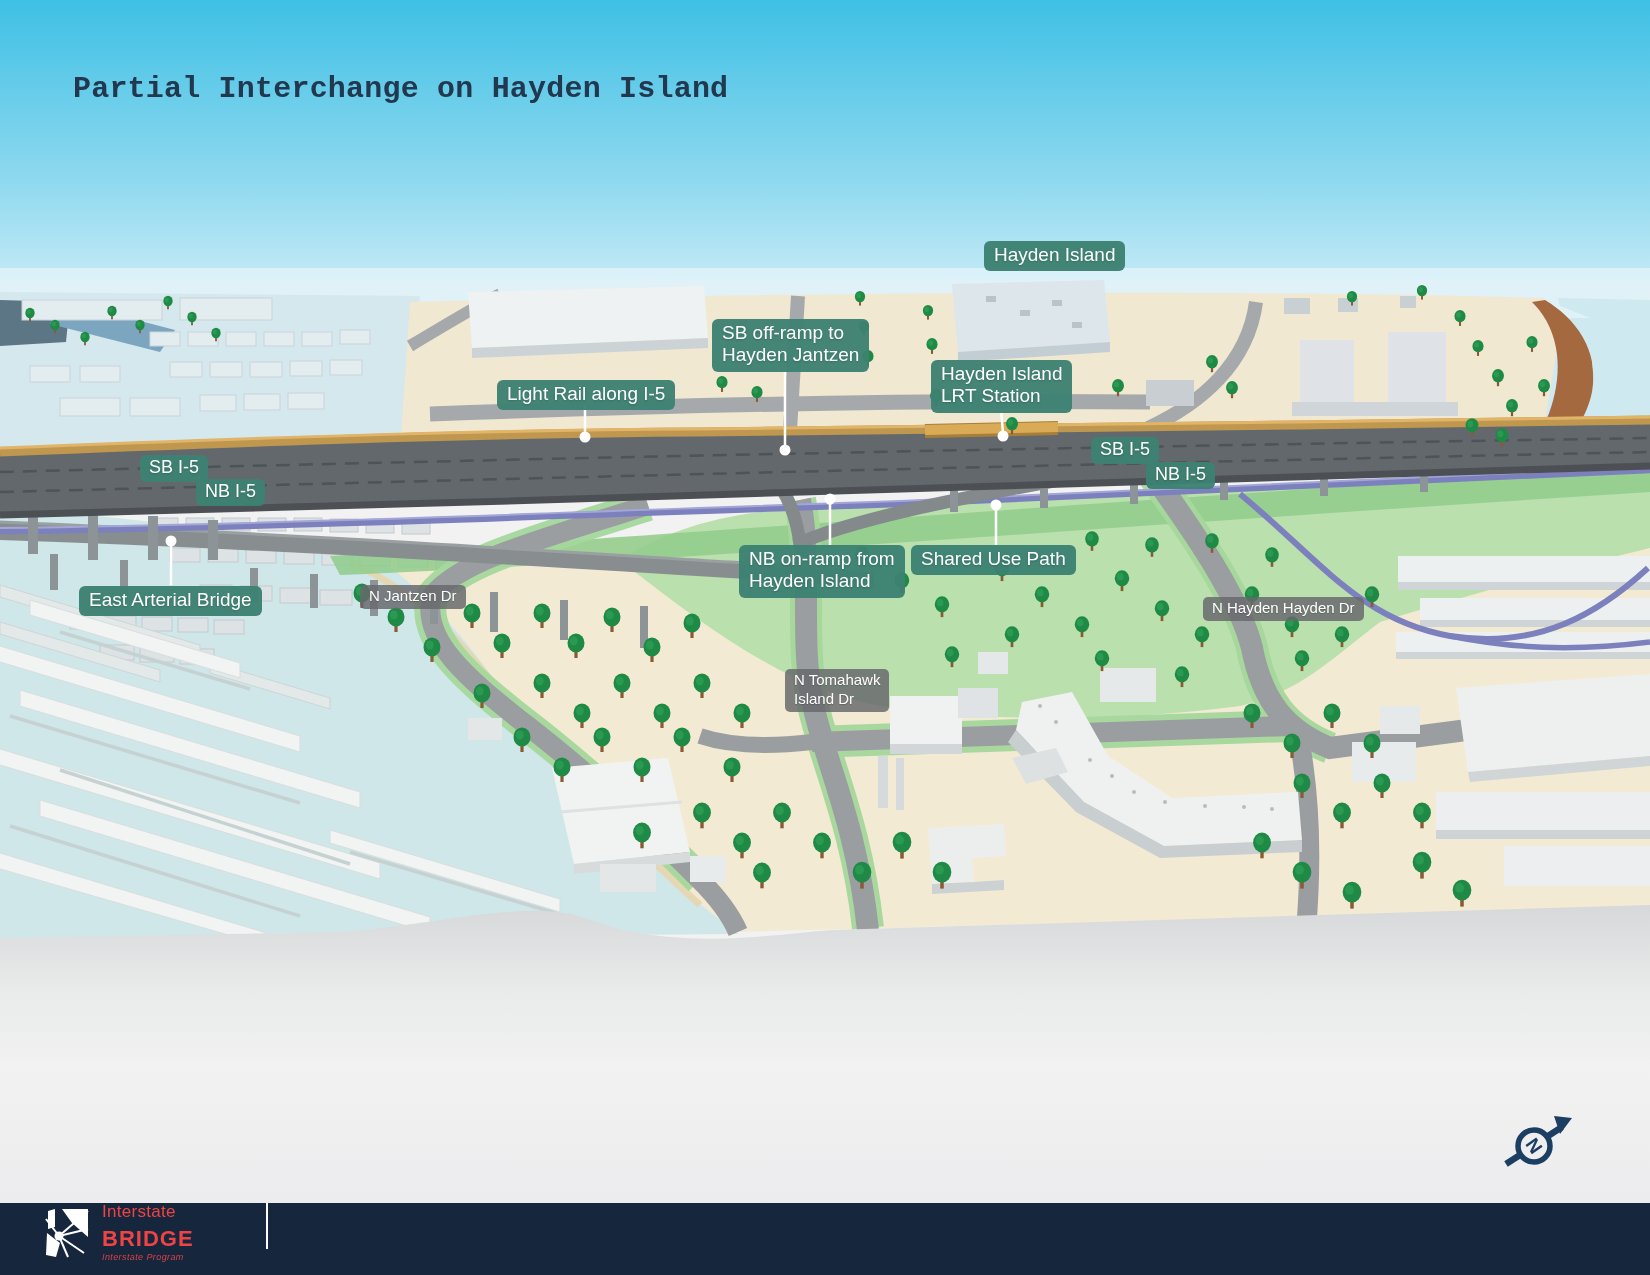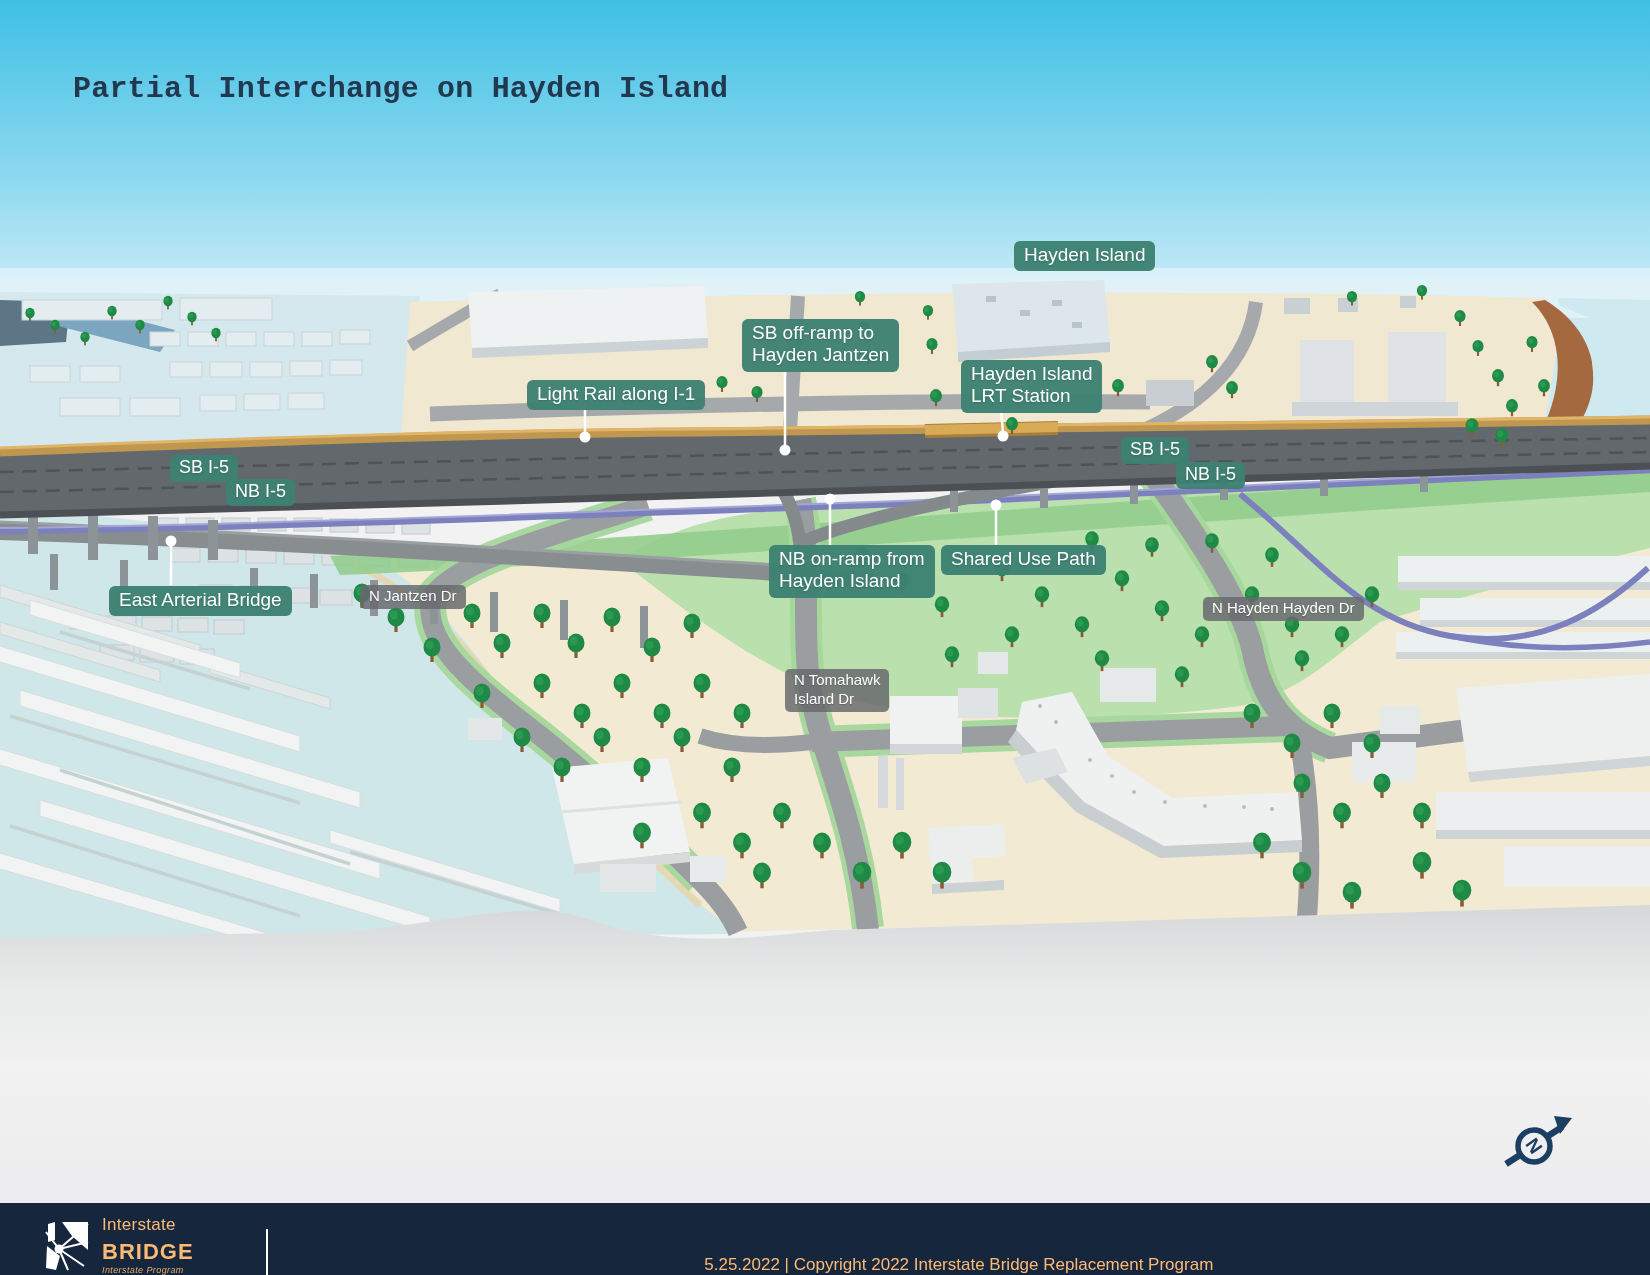--- a/index.html
+++ b/index.html
@@ -10,7 +10,7 @@
               color:#21384e;letter-spacing:.2px;font-family:Liberation Mono, monospace;}
   .tlabel{position:absolute;background:rgba(60,129,113,.96);color:#fff;
           font-size:19px;line-height:1.18;padding:3px 10px 5px;border-radius:6px;
-          white-space:pre-line;text-shadow:0 1px 2px rgba(0,0,0,.18);margin-left:30px;}
+          white-space:pre-line;text-shadow:0 1px 2px rgba(0,0,0,.18);}
   .glabel{position:absolute;background:rgba(104,105,108,.84);color:#fff;
           font-size:15px;line-height:1.25;padding:2px 9px 3px;border-radius:5px;
           white-space:pre-line;text-shadow:0 1px 1px rgba(0,0,0,.2);}

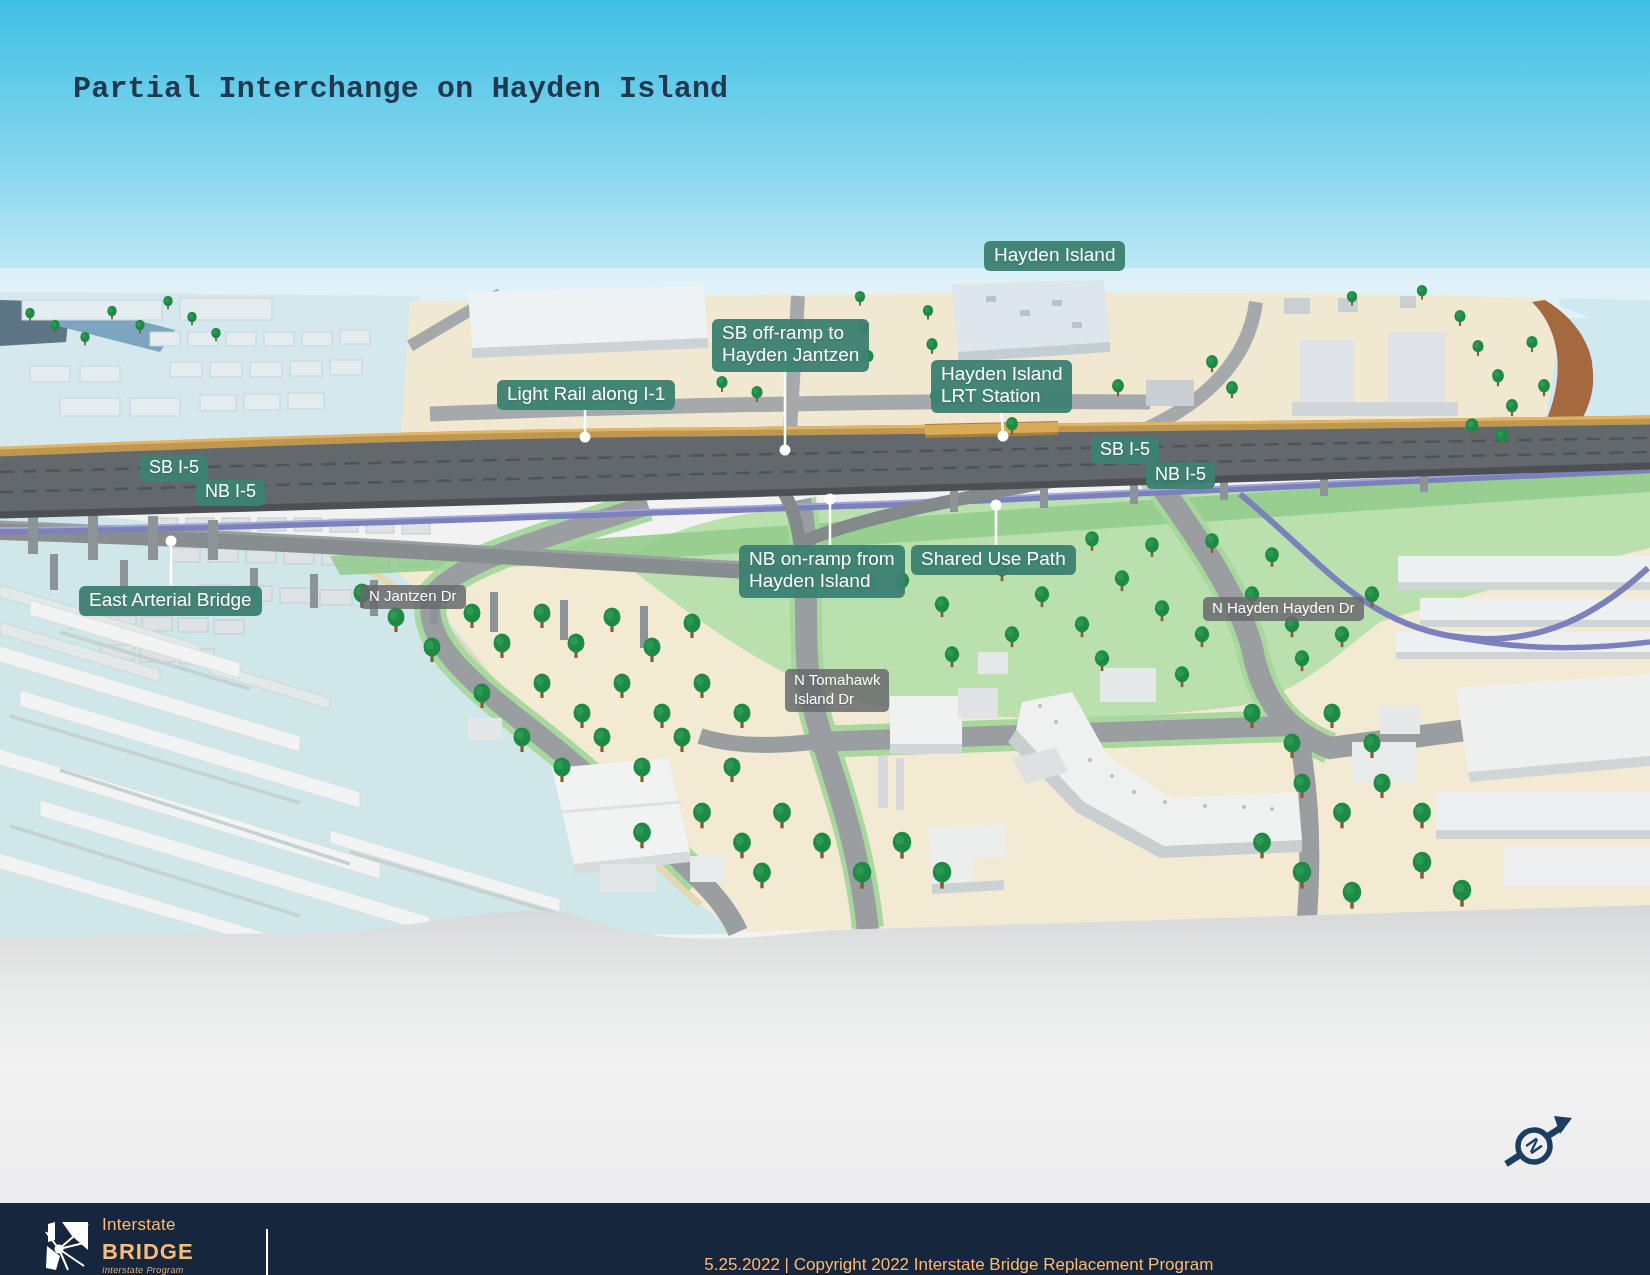--- a/index.html
+++ b/index.html
@@ -419,7 +419,7 @@
 <div class="tlabel" style="left:984px;top:241px">Hayden Island</div>
 <div class="tlabel" style="left:712px;top:319px">SB off-ramp to
 Hayden Jantzen</div>
-<div class="tlabel" style="left:497px;top:380px">Light Rail along I-1</div>
+<div class="tlabel" style="left:497px;top:380px">Light Rail along I-5</div>
 <div class="tlabel" style="left:931px;top:360px">Hayden Island
 LRT Station</div>
 <div class="tlabel" style="left:140px;top:455px;font-size:18px;padding:2px 9px 4px">SB I-5</div>

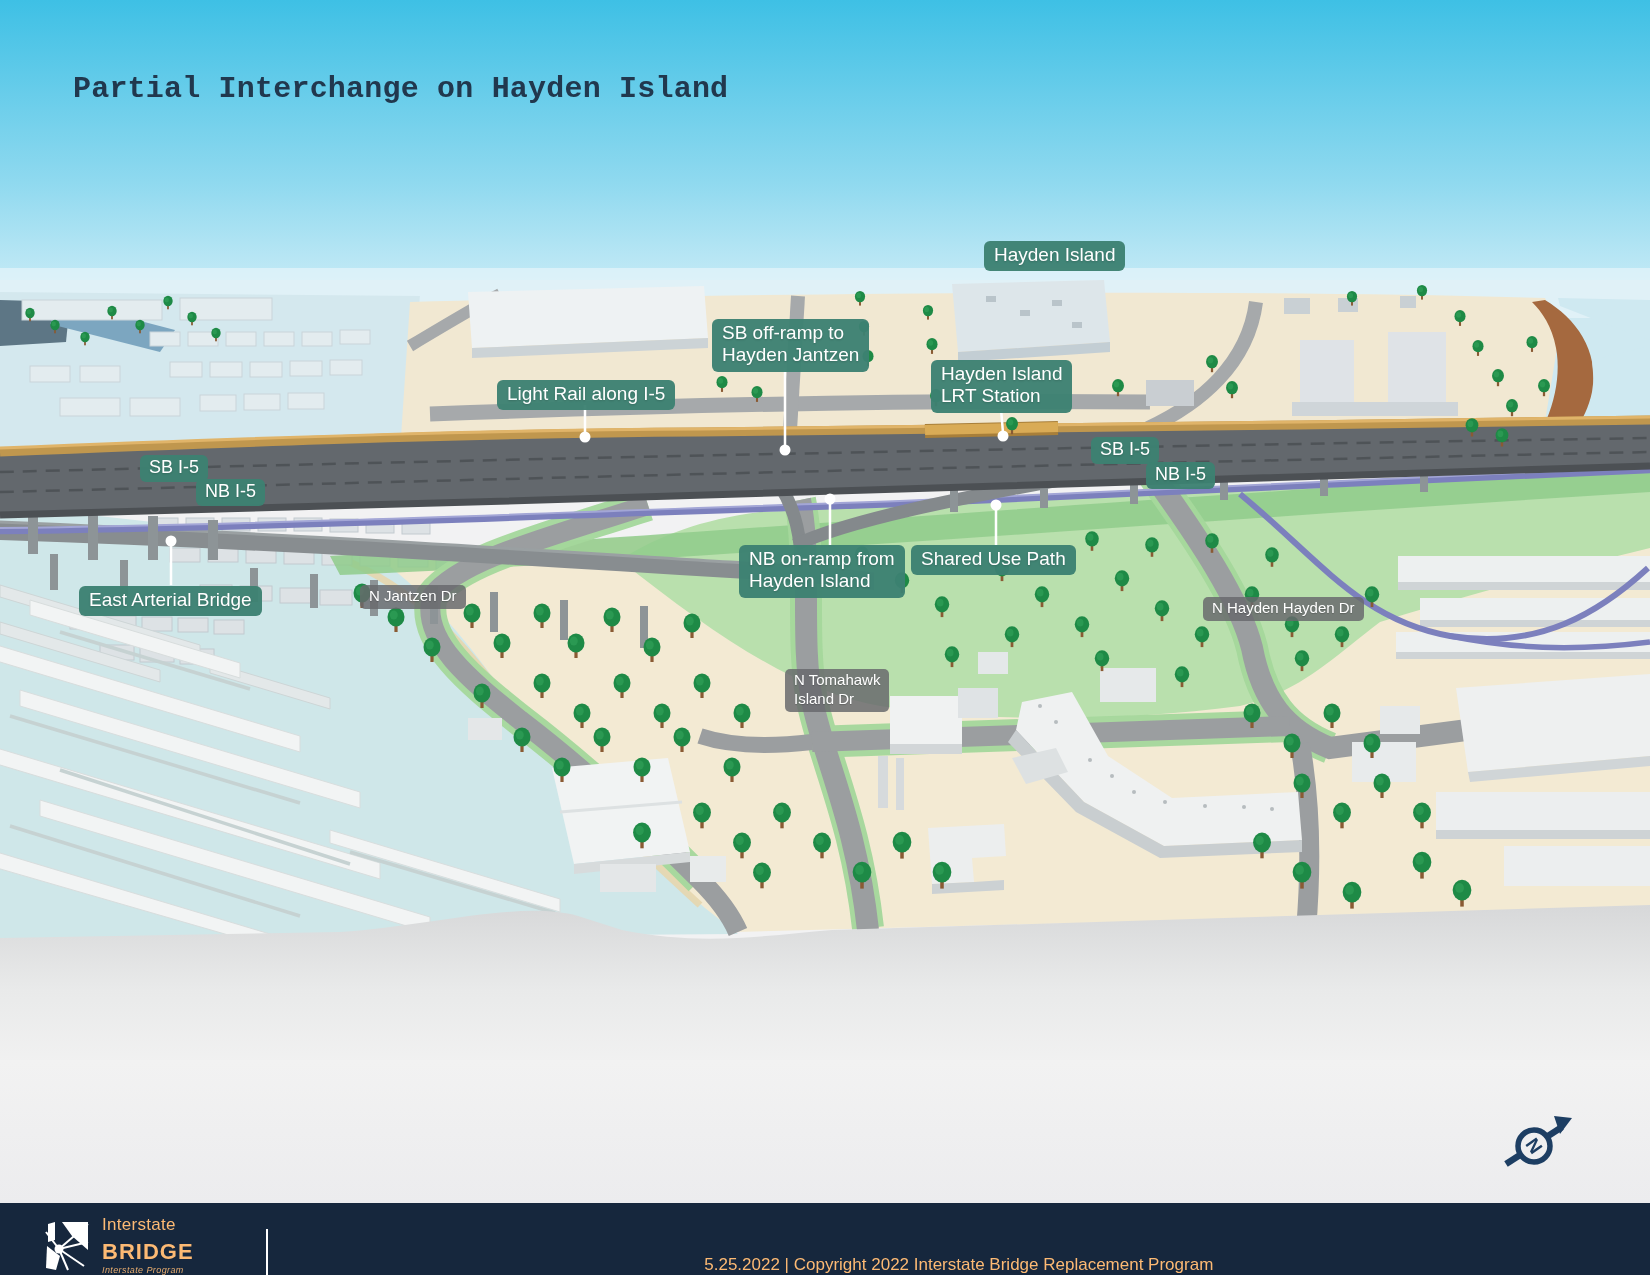--- a/index.html
+++ b/index.html
@@ -15,7 +15,7 @@
           font-size:15px;line-height:1.25;padding:2px 9px 3px;border-radius:5px;
           white-space:pre-line;text-shadow:0 1px 1px rgba(0,0,0,.2);}
   .footer{position:absolute;left:0;bottom:0;width:1650px;height:72px;background:#16273d;
-          color:#fdba74;display:flex;align-items:flex-end;}
+          color:#ef4444;display:flex;align-items:flex-start;}
   .logo{display:flex;align-items:center;margin-left:42px;}
   .logo-text{margin-left:10px;line-height:1;}
   .logo-line1{font-size:17px;letter-spacing:.3px;}

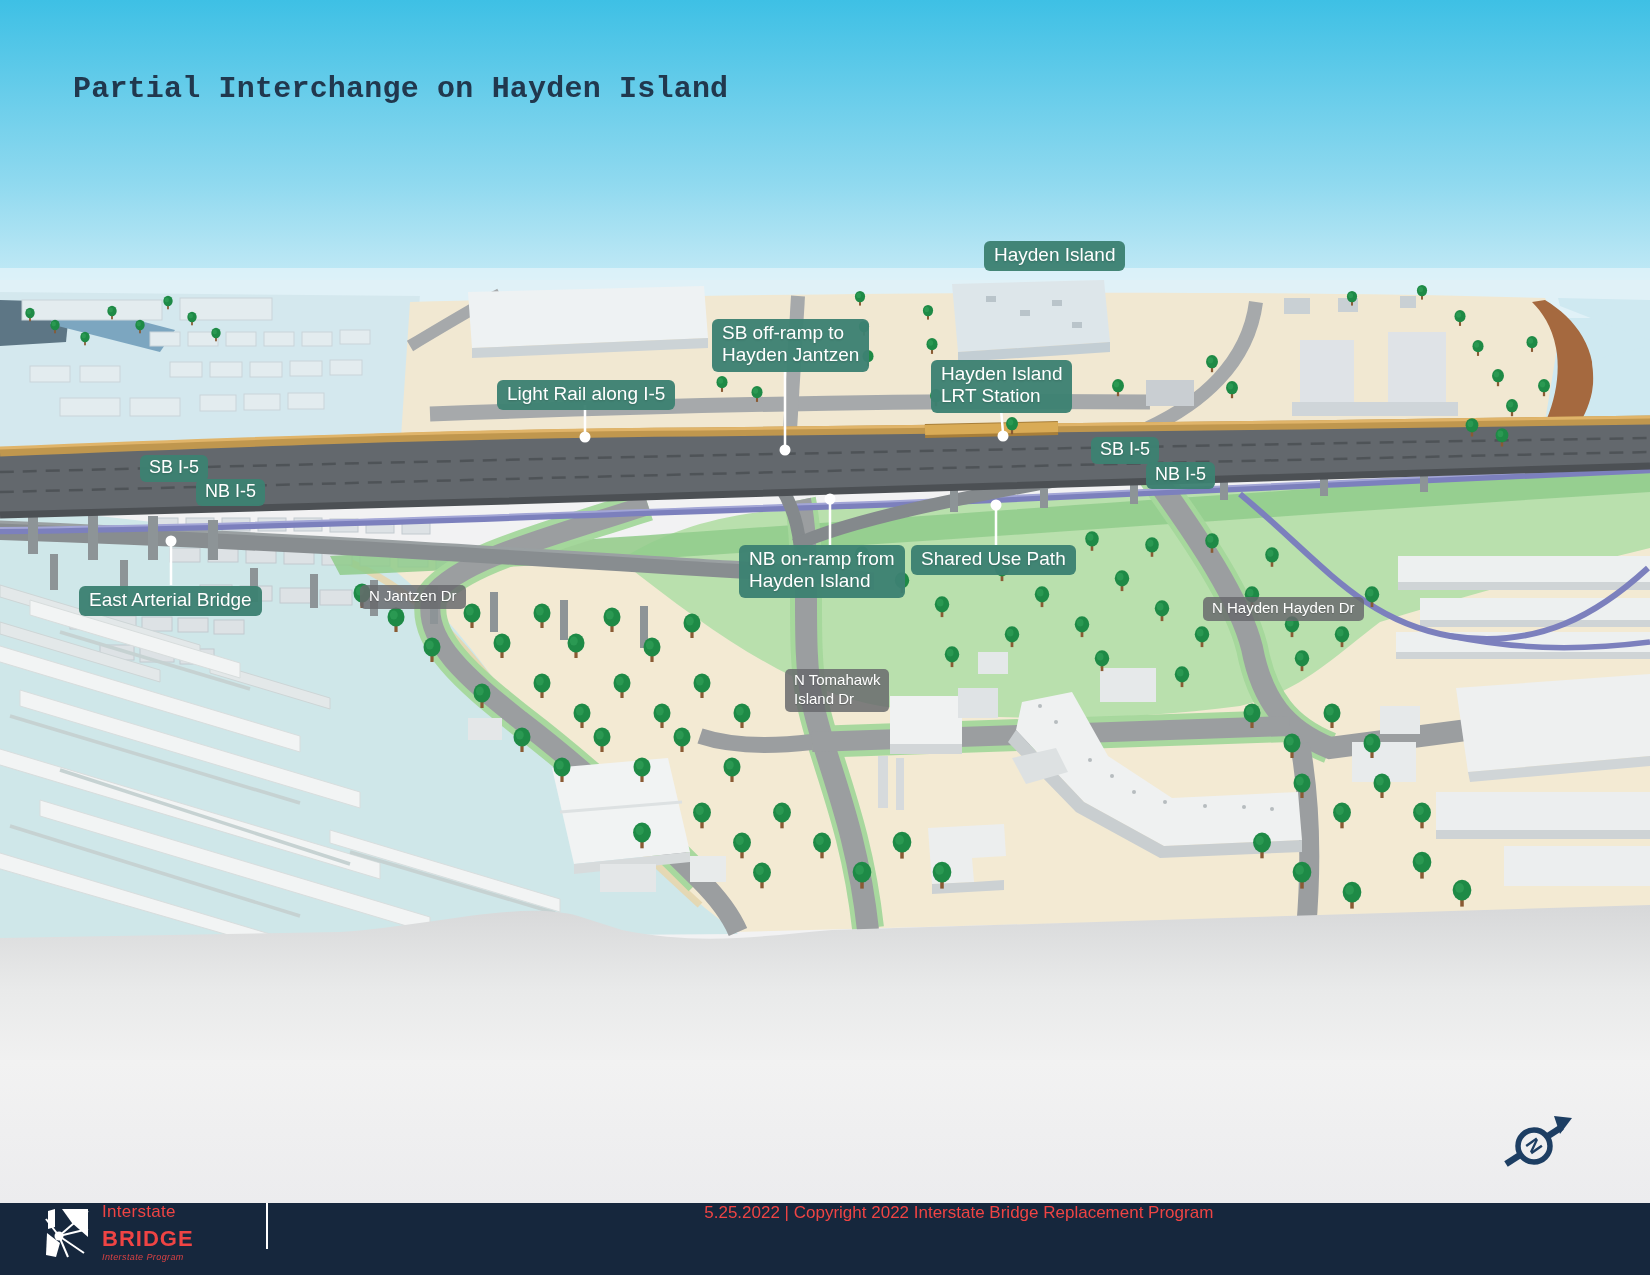--- a/index.html
+++ b/index.html
@@ -468,7 +468,6 @@
     </div>
   </div>
   <div class="footer-divider"></div>
-  <div class="datecopy">5.25.2022 | Copyright 2022 Interstate Bridge Replacement Program</div>
 </div>
 
 </div>

